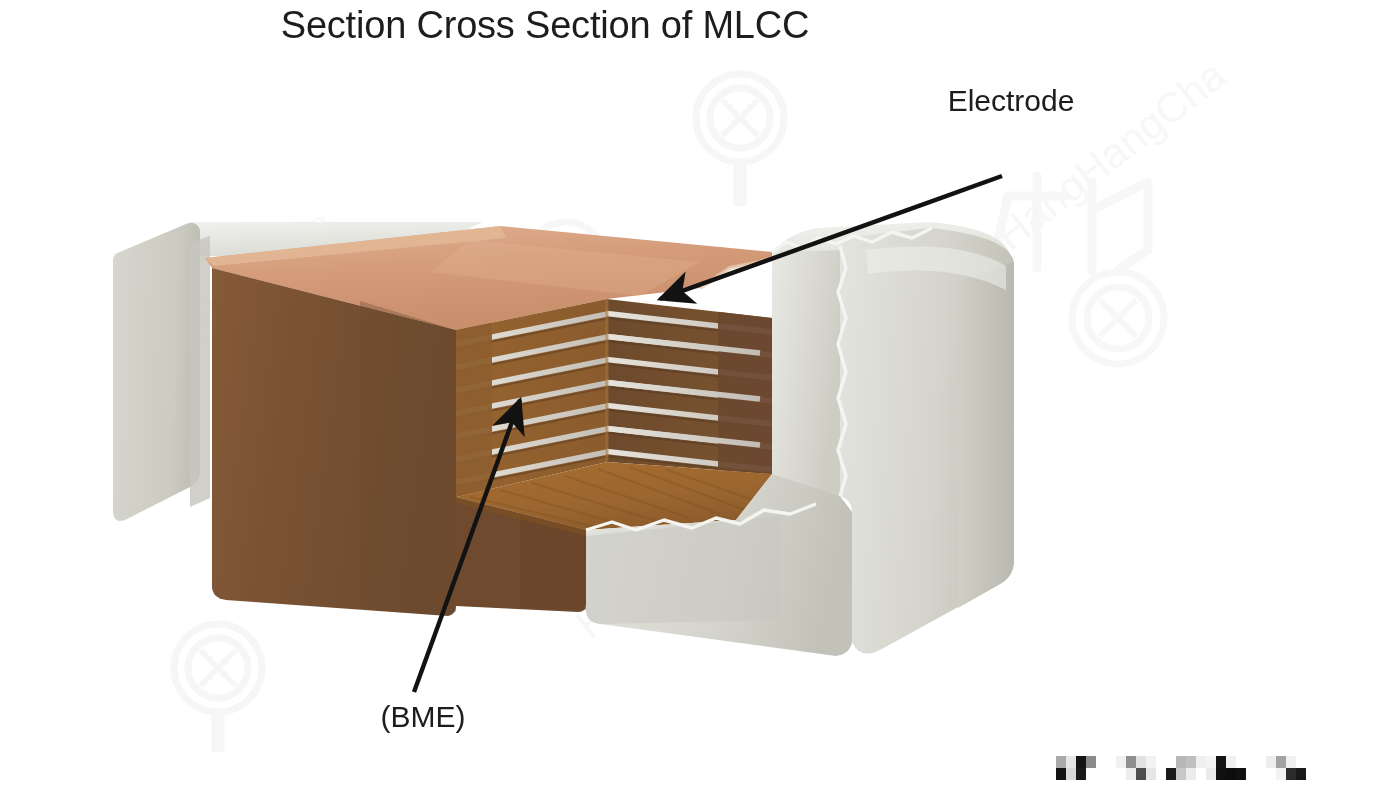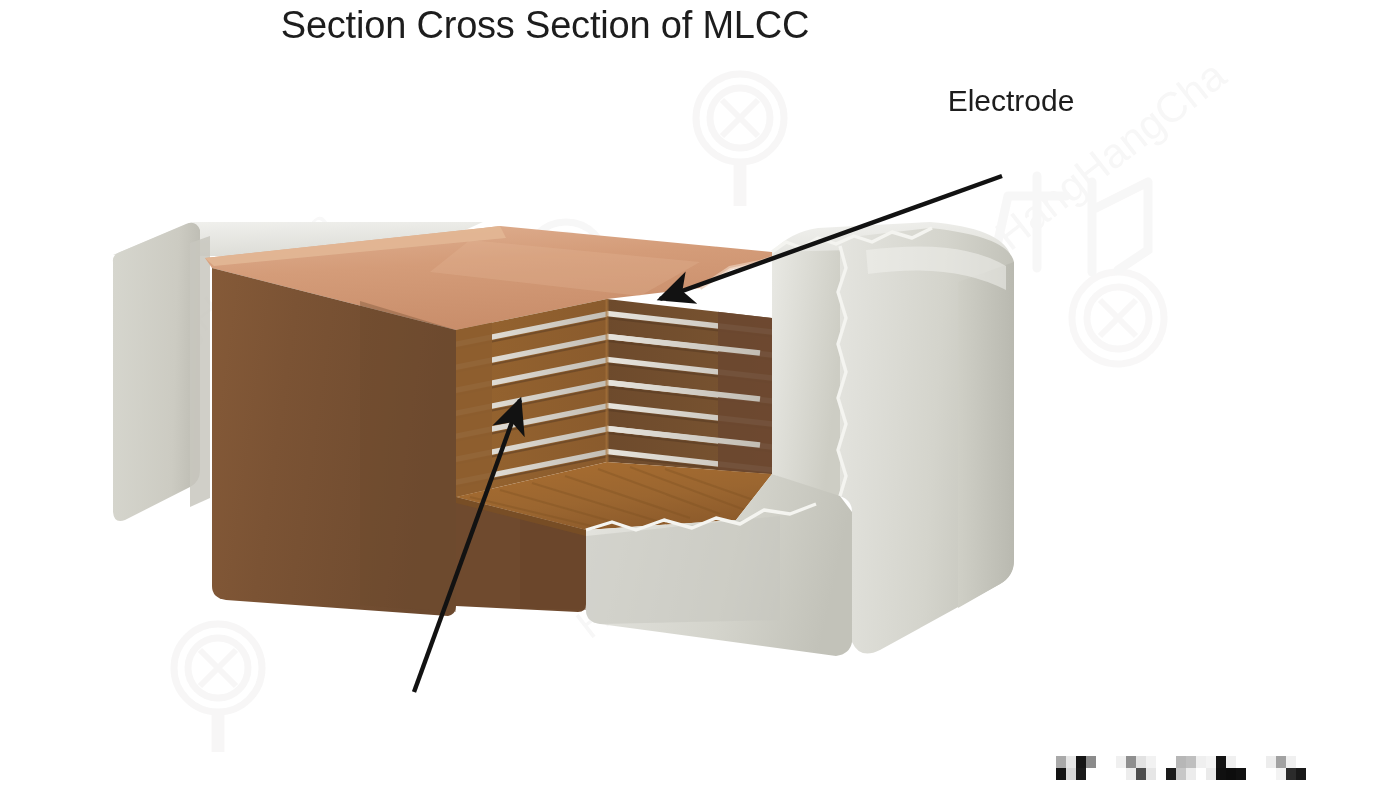--- a/index.html
+++ b/index.html
@@ -328,6 +328,7 @@
 </div>
 
 <div class="callout" id="electrode-callout">
+  <span class="line2">(BME)</span>
 </div>
 
 <div id="mosaic-watermark" style="grid-template-columns: repeat(32, 1fr); grid-template-rows: repeat(3, 1fr);">

